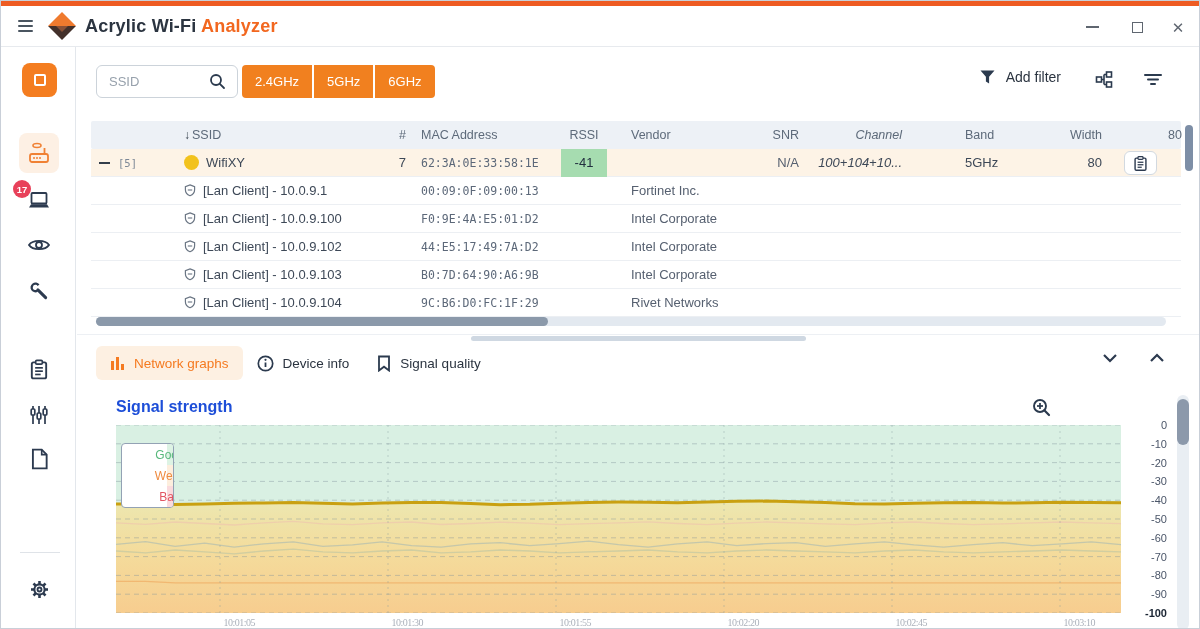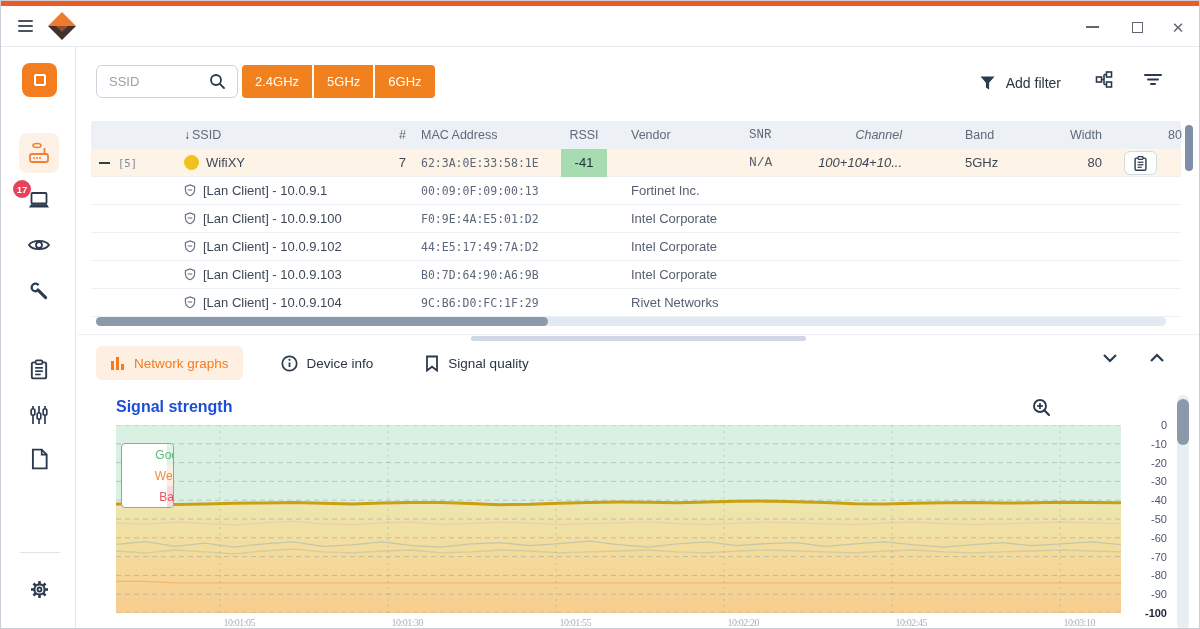--- a/index.html
+++ b/index.html
@@ -125,6 +125,7 @@
         <polygon points="11,17 23,17 17,23" fill="#8a5136"></polygon>
       </svg>
     </div>
+    <div class="brand"><span>Acrylic Wi-Fi</span> <span class="accent">Analyzer</span></div>
     <div class="winctl min">
         <span class="minbar"></span>
       </div>

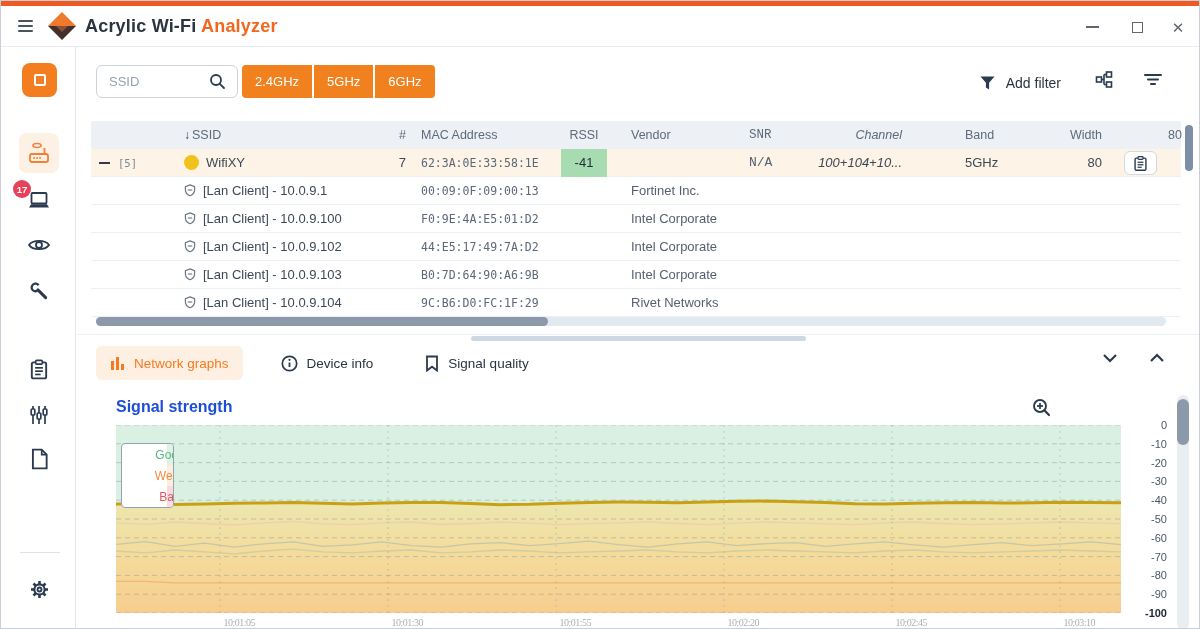--- a/index.html
+++ b/index.html
@@ -49,7 +49,7 @@
   .band-btn:first-child { border-radius:4px 0 0 4px; }
   .band-btn:last-child { border-radius:0 4px 4px 0; }
   .addfilter { position:absolute; right:140px; top:22px; display:flex; gap:10px;
-               cursor:pointer; color:#2b3440; font-size:14px;margin-top:6px; }
+               cursor:pointer; color:#2b3440; font-size:14px; }
   .topo-icon { position:absolute; right:88px; top:24px; cursor:pointer; }
   .filterlines-icon { position:absolute; right:38px; top:26px; cursor:pointer; }
   

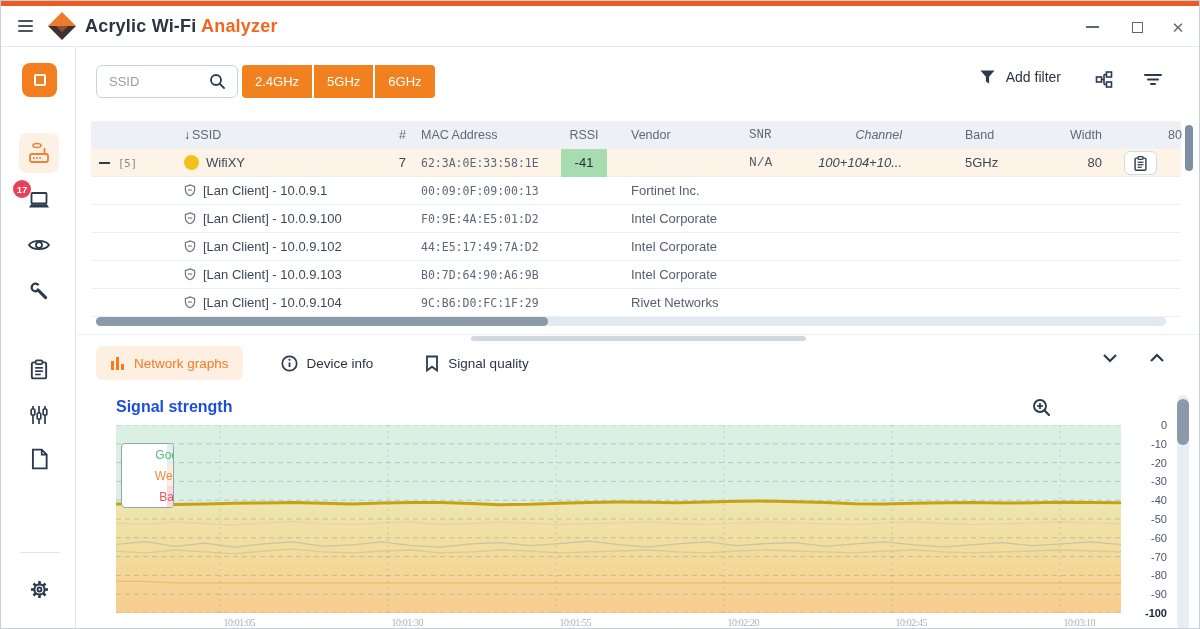--- a/index.html
+++ b/index.html
@@ -65,7 +65,7 @@
   .c-mac   { left:330px; font-family:"DejaVu Sans Mono",monospace; font-size:11.5px; color:#5c6879; }
   .c-rssi  { left:470px; width:46px; justify-content:center; }
   .c-vendor{ left:540px; color:#566070; }
-  .c-snr   { left:658px; width:50px; justify-content:flex-start; color:#566070;font-family:Liberation Mono, monospace; }
+  .c-snr   { left:658px; width:50px; justify-content:flex-end; color:#566070; }
   .c-chan  { left:700px; width:111px; justify-content:flex-end;font-style:italic; }
   .c-band  { left:874px; }
   .c-width { left:948px; width:63px; justify-content:flex-end; }

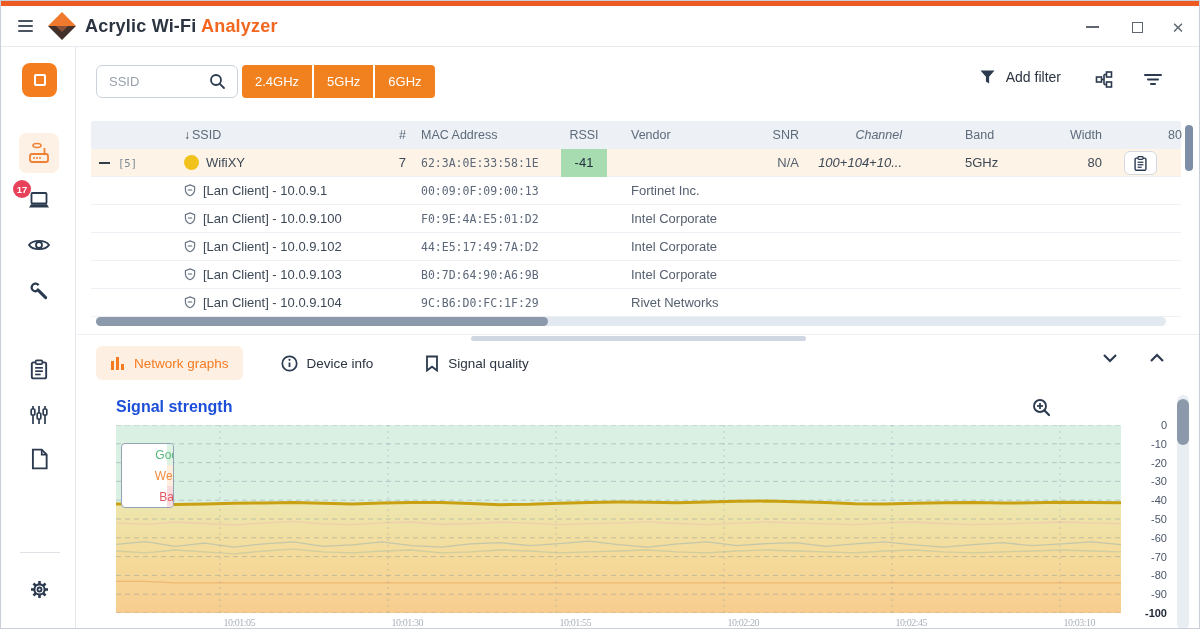--- a/index.html
+++ b/index.html
@@ -85,7 +85,7 @@
   .split-line { position:absolute; left:0; top:287px; width:1124px; height:1px; background:#edf0f4; }
   .split-handle { position:absolute; left:394px; top:289px; width:335px; height:5px; background:#cfd8e2; border-radius:3px; cursor:row-resize; }
   
-  .tabbar { position:absolute; left:19px; top:299px; height:34px; display:flex; gap:24px; align-items:center; }
+  .tabbar { position:absolute; left:19px; top:299px; height:34px; display:flex; align-items:center; }
   .tab { display:flex; align-items:center; gap:9px; height:34px; padding:0 14px; border-radius:6px;
          font-size:13.5px; color:#2b3440; cursor:pointer; }
   .tab.active { background:#fdf0e2; color:#f57a20; }

